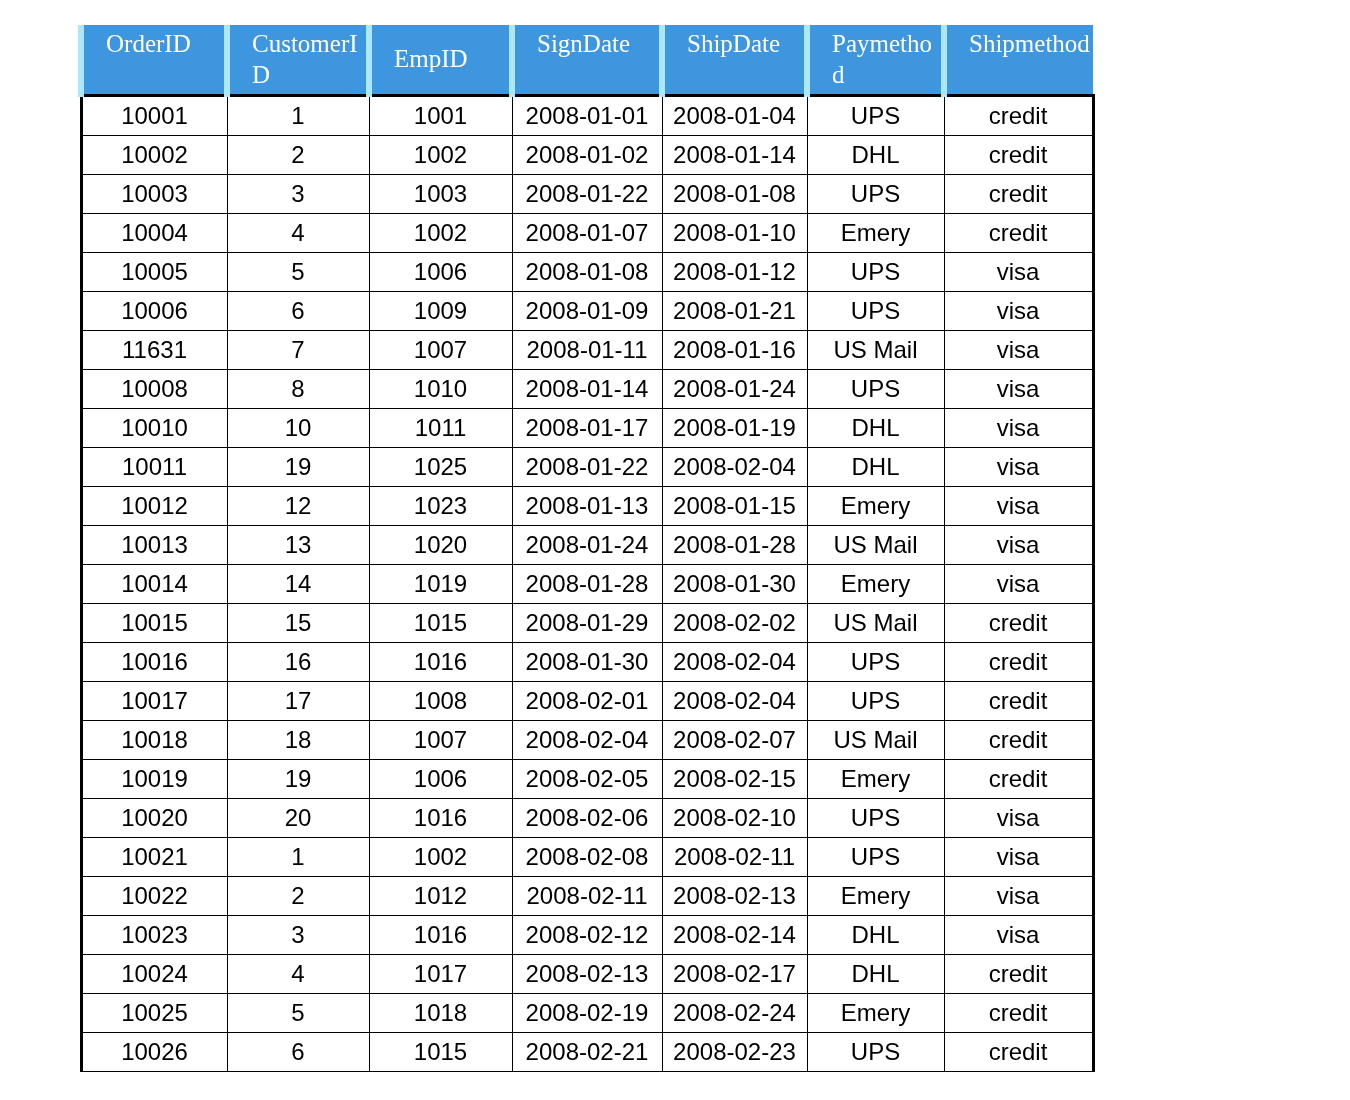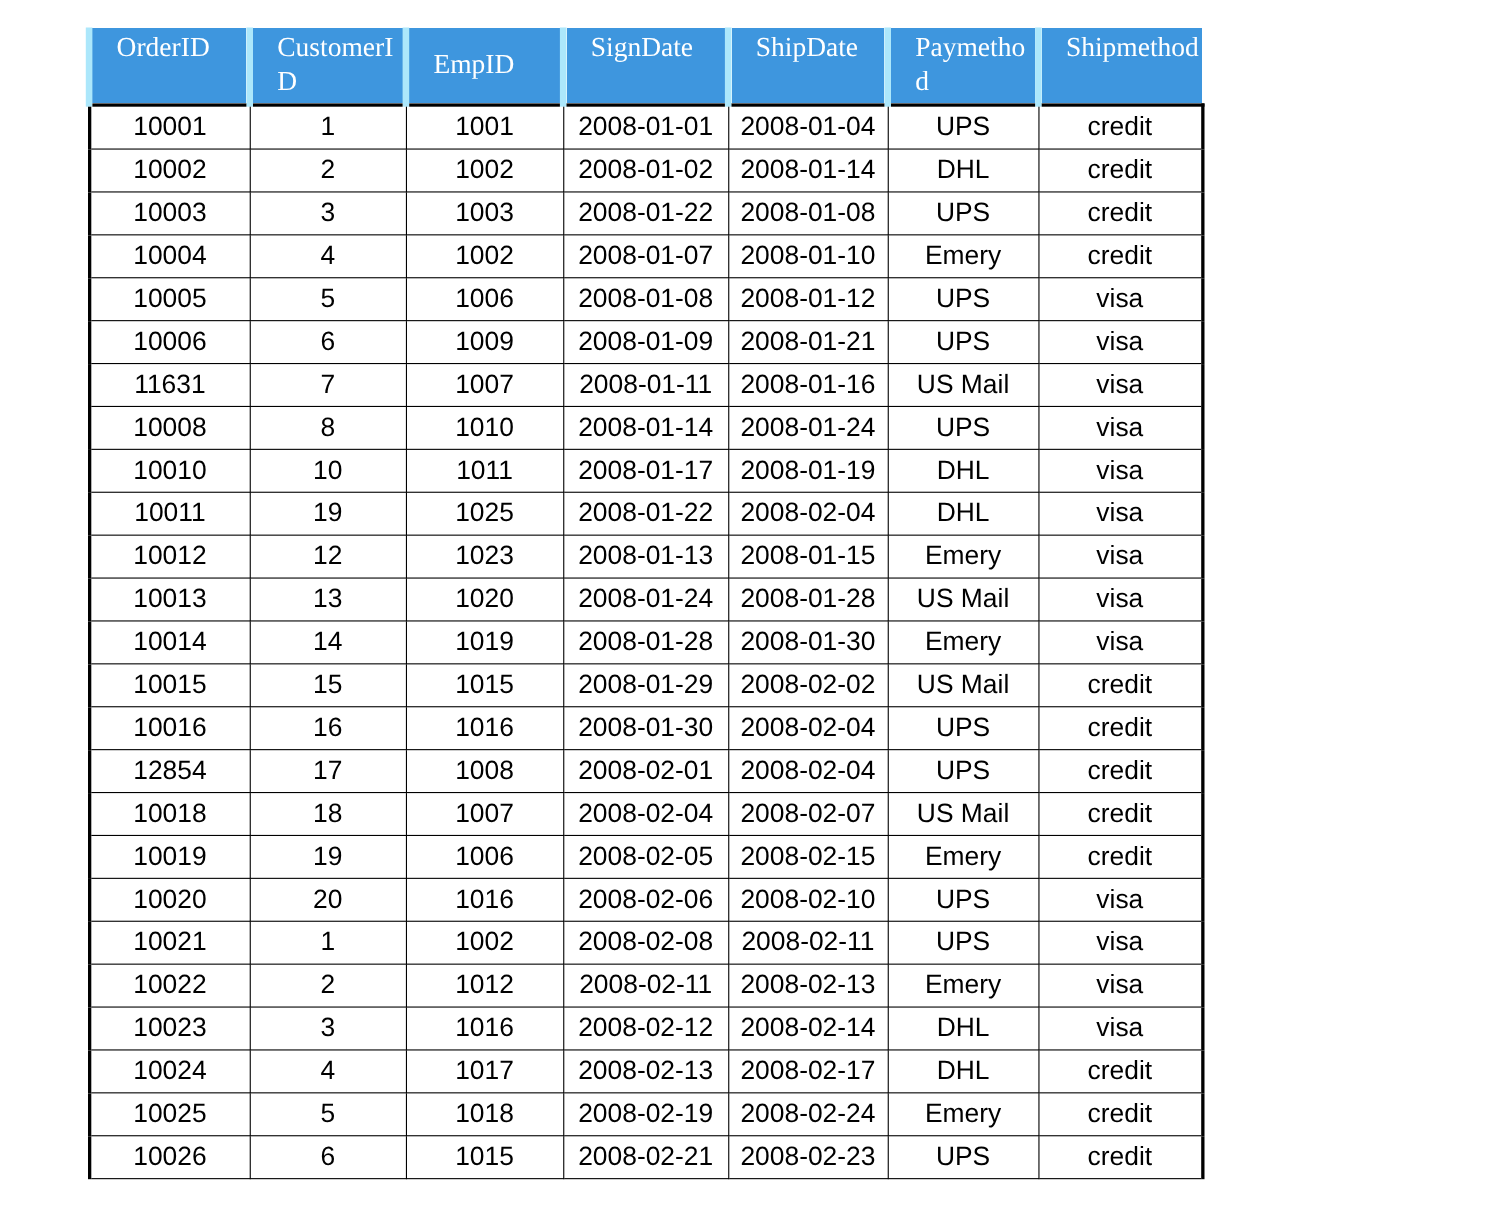--- a/index.html
+++ b/index.html
@@ -245,7 +245,7 @@
           <td class="col-6">credit</td>
         </tr>
         <tr class="data-row">
-          <td class="col-0">12854</td>
+          <td class="col-0">10017</td>
           <td class="col-1">17</td>
           <td class="col-2">1008</td>
           <td class="col-3">2008-02-01</td>

